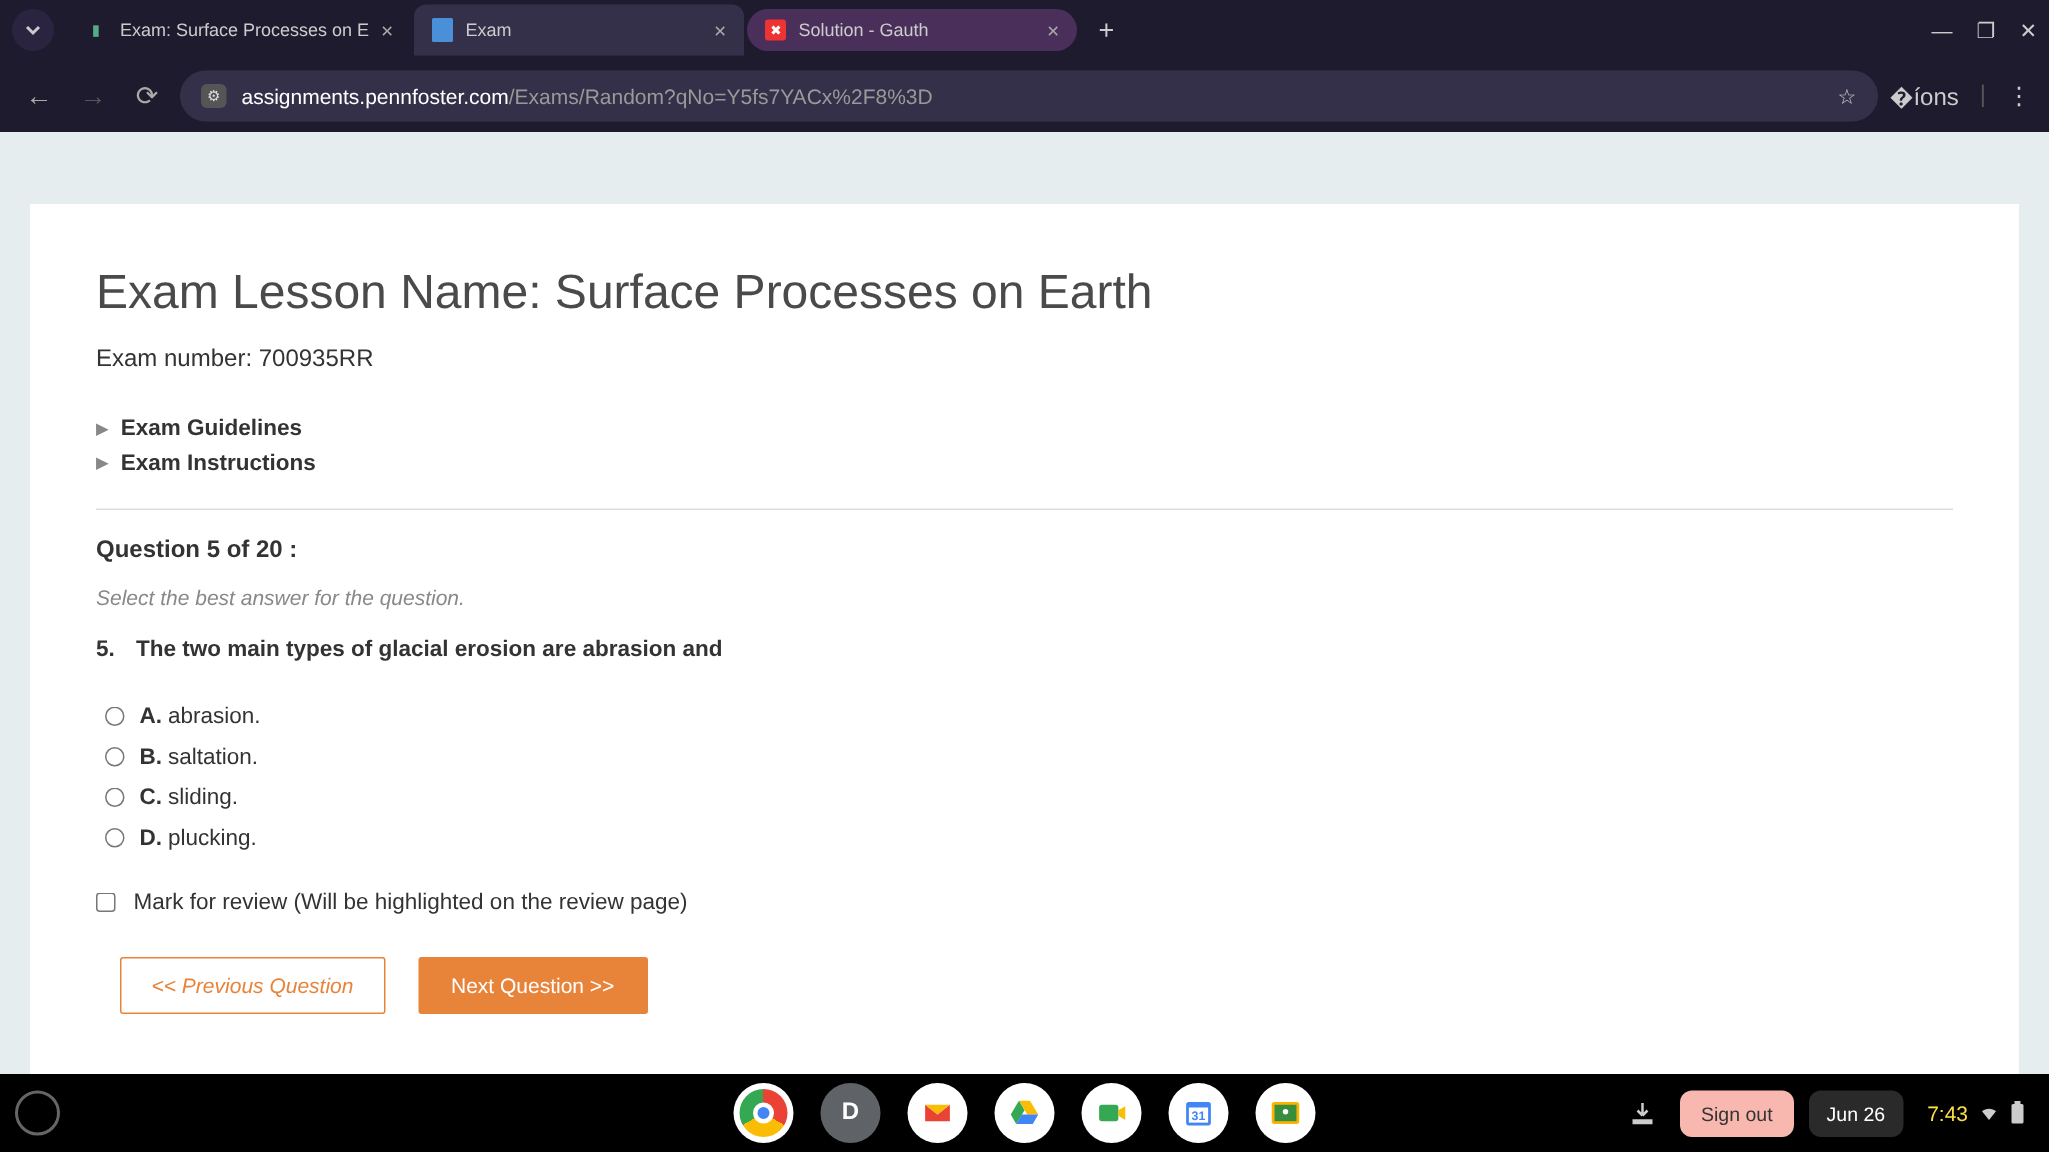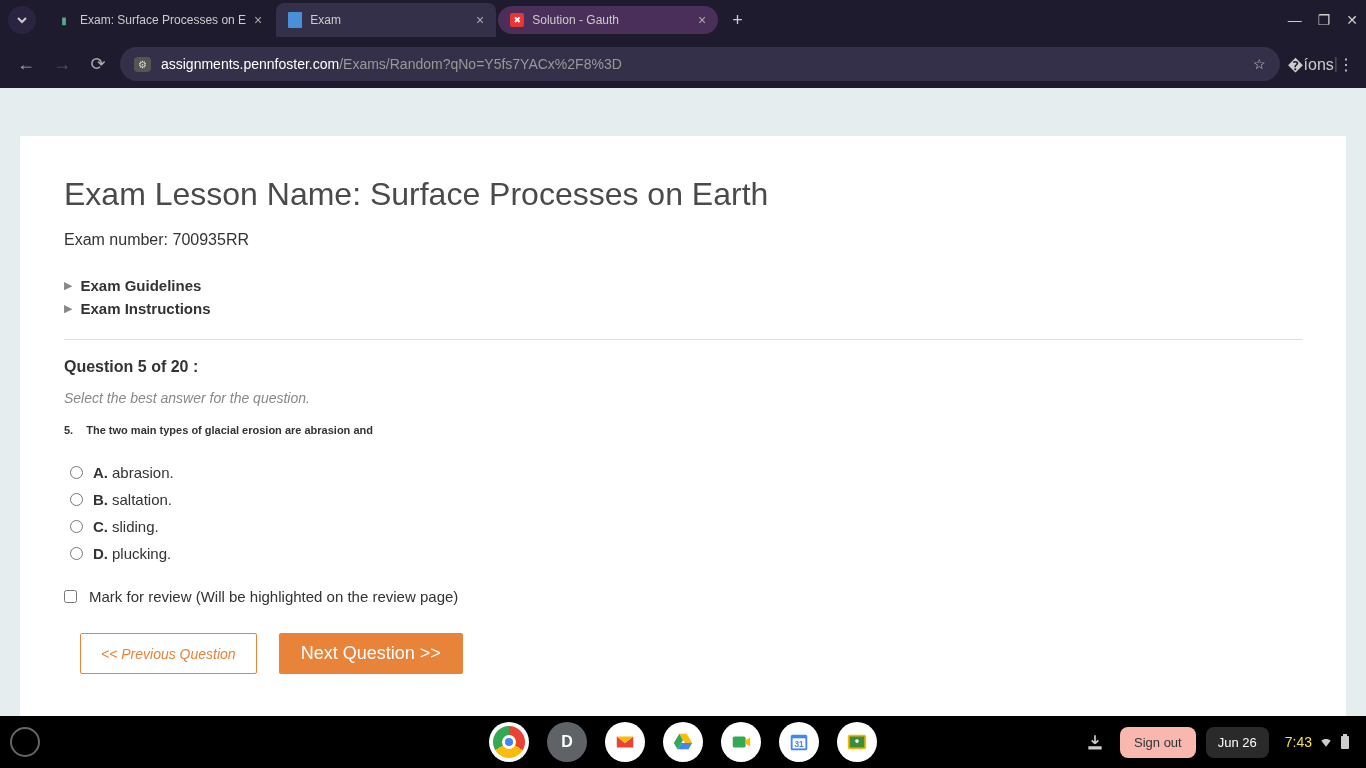--- a/index.html
+++ b/index.html
@@ -27,7 +27,7 @@
 .url-domain { color: #fff; }
 .url-path { color: #999; }
 .url-actions { margin-left: auto; display: flex; gap: 14px; color: #ccc; }
-.addr-right { display: flex; color: #ccc; align-items: center; }
+.addr-right { display: flex; gap: 14px; color: #ccc; align-items: center; }
 .addr-right span { cursor: pointer; }
 
 

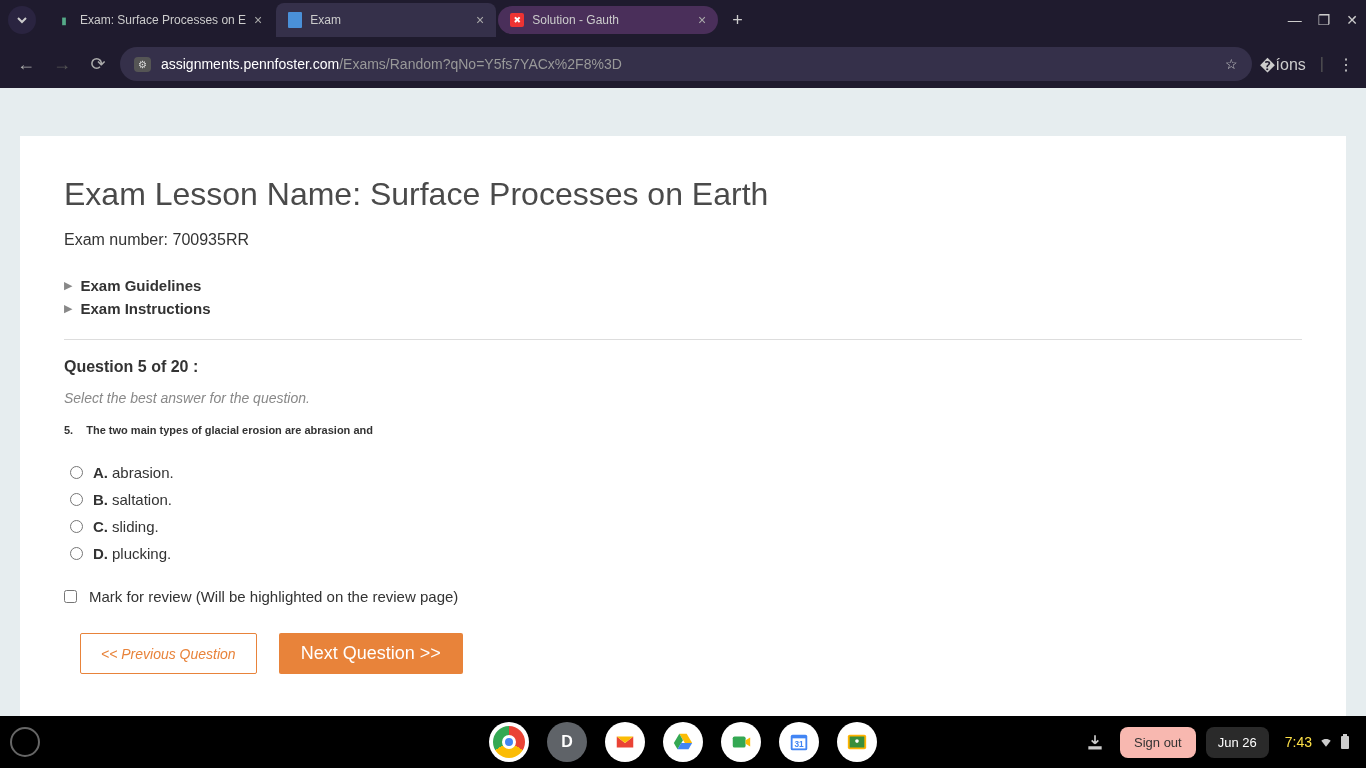--- a/index.html
+++ b/index.html
@@ -41,7 +41,7 @@
 .divider { border: none; border-top: 1px solid #ddd; margin: 22px 0 18px 0; }
 .question-header { font-weight: bold; font-size: 16px; color: #333; margin-bottom: 14px; }
 .question-hint { font-style: italic; color: #888; font-size: 14px; margin-bottom: 18px; }
-.question-text { font-size: 11px; color: #333; margin-bottom: 28px; }
+.question-text { font-size: 15px; color: #333; margin-bottom: 28px; }
 .question-text .qnum { font-weight: bold; margin-right: 10px; }
 .question-text .qbody { font-weight: bold; }
 .options { margin-left: 6px; margin-bottom: 26px; }

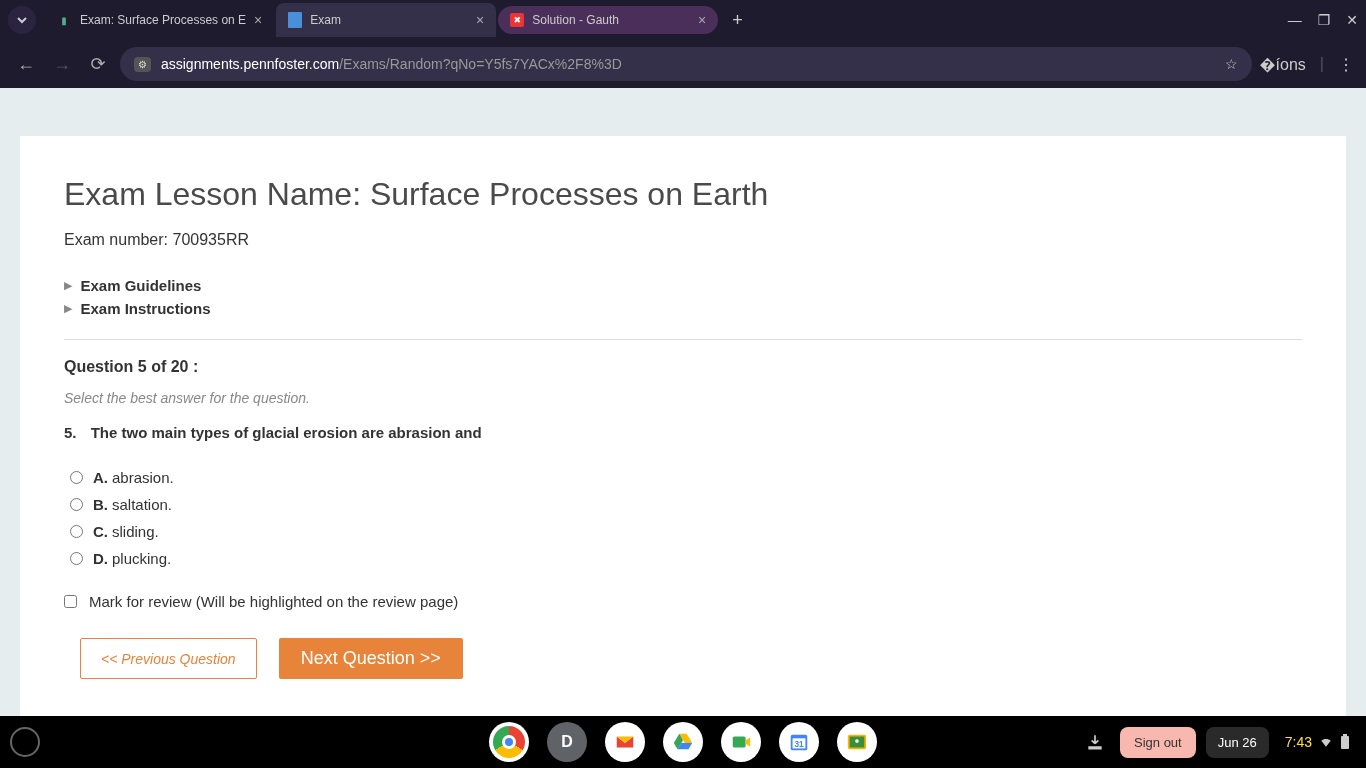--- a/index.html
+++ b/index.html
@@ -52,7 +52,7 @@
 .review-row input { margin-right: 12px; }
 .nav-buttons { display: flex; gap: 22px; margin-left: 16px; }
 .btn-prev { border: 1px solid #e8833a; color: #e8833a; background: #fff; padding: 10px 20px; font-size: 14px; cursor: pointer; border-radius: 2px; font-style: italic; }
-.btn-next { border: none; background: #e8833a; color: #fff; padding: 10px 22px; font-size: 18px; cursor: pointer; border-radius: 2px; }
+.btn-next { border: none; background: #e8833a; color: #fff; padding: 10px 22px; font-size: 14px; cursor: pointer; border-radius: 2px; }
 
 
 .taskbar { position: absolute; bottom: 0; left: 0; right: 0; height: 52px; background: #000; display: flex; align-items: center; padding: 0 10px; }

